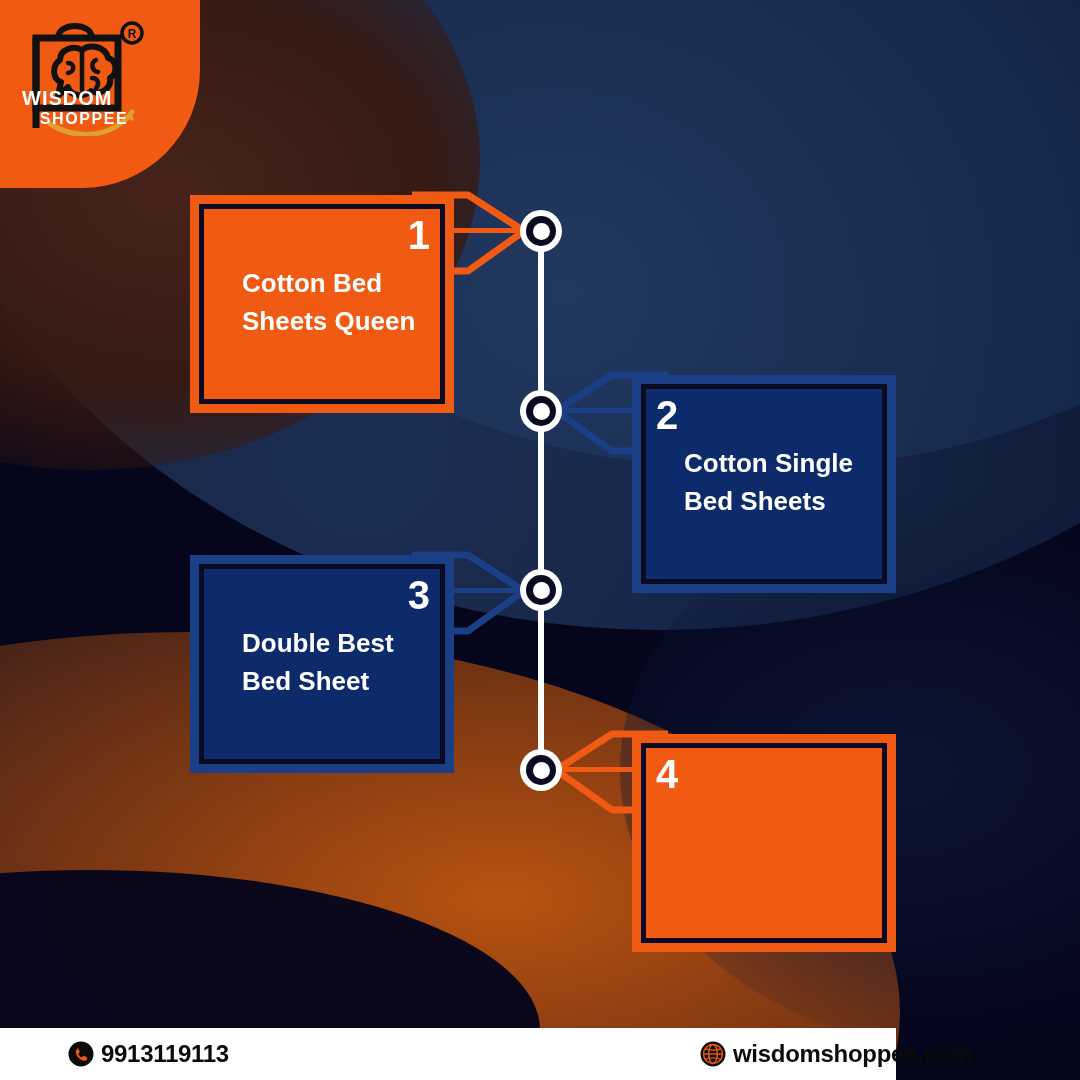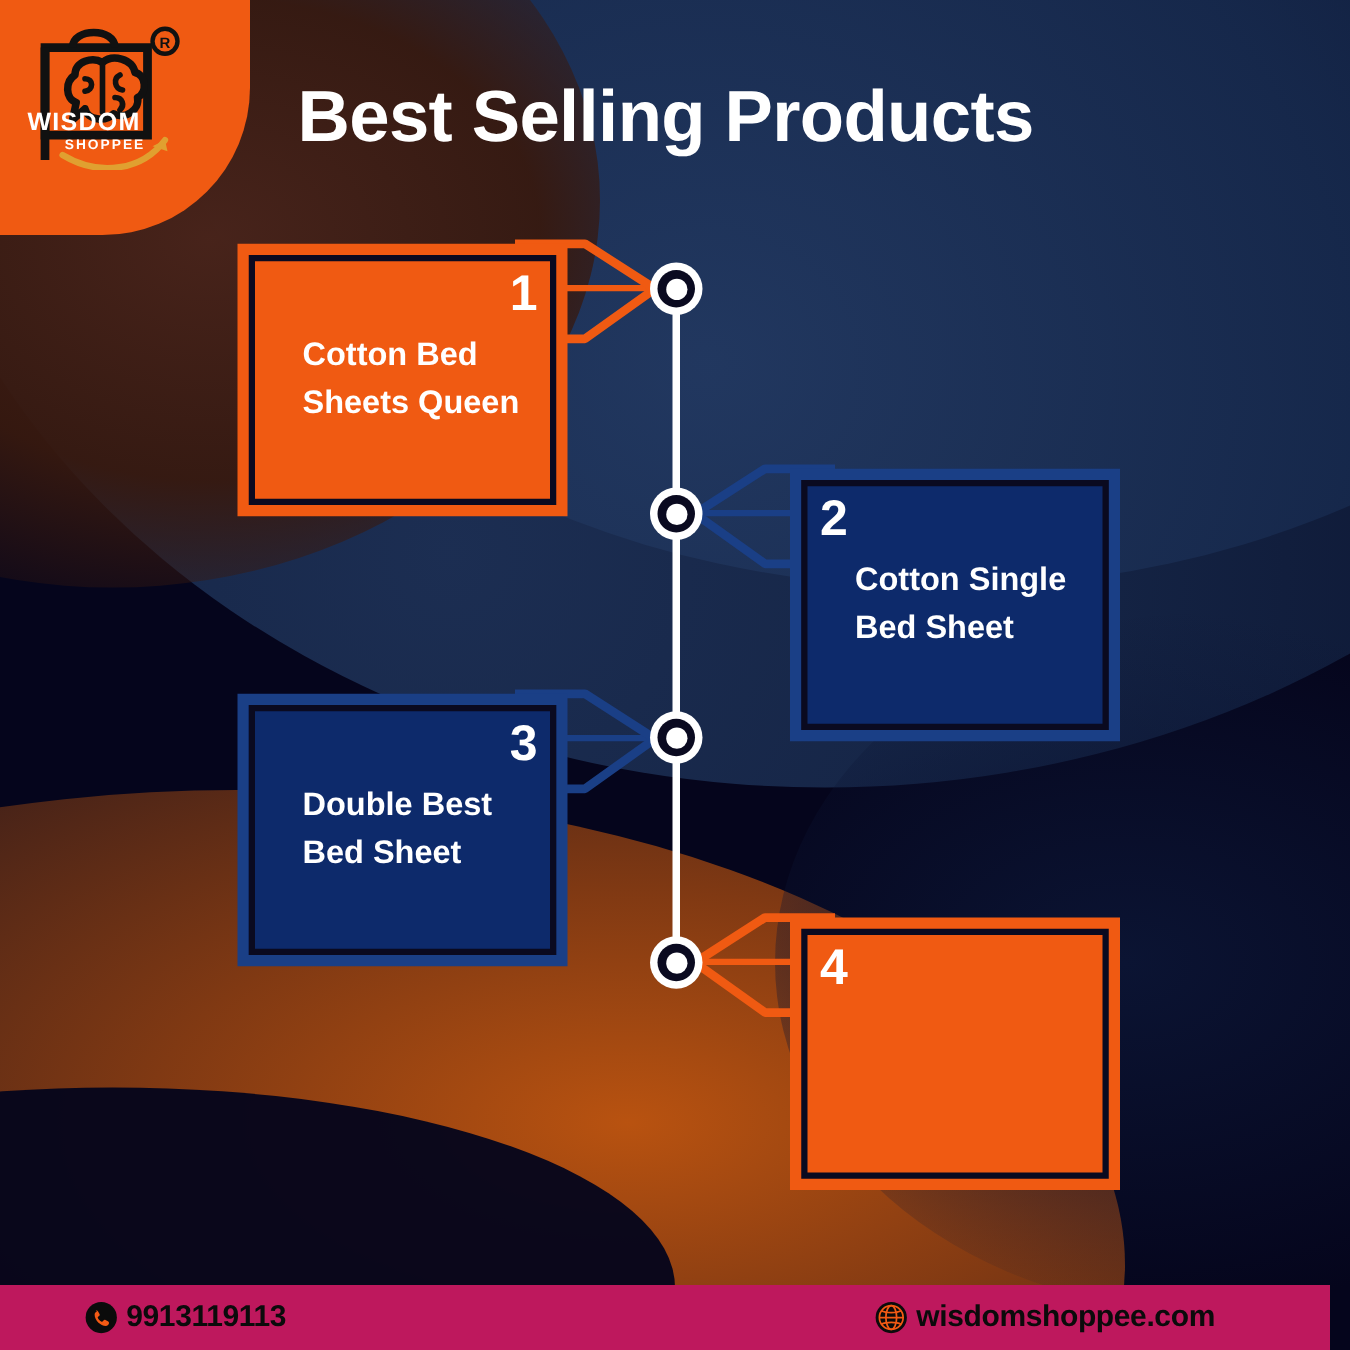--- a/index.html
+++ b/index.html
@@ -93,7 +93,7 @@
   .logo-sub{
     position:absolute;left:44px;top:135px;width:124px;
     text-align:center;color:#ffffff;
-    font-weight:bold;font-size:11px;letter-spacing:1.6px;
+    font-weight:bold;font-size:16px;letter-spacing:1.6px;
     line-height:1;
   }
 

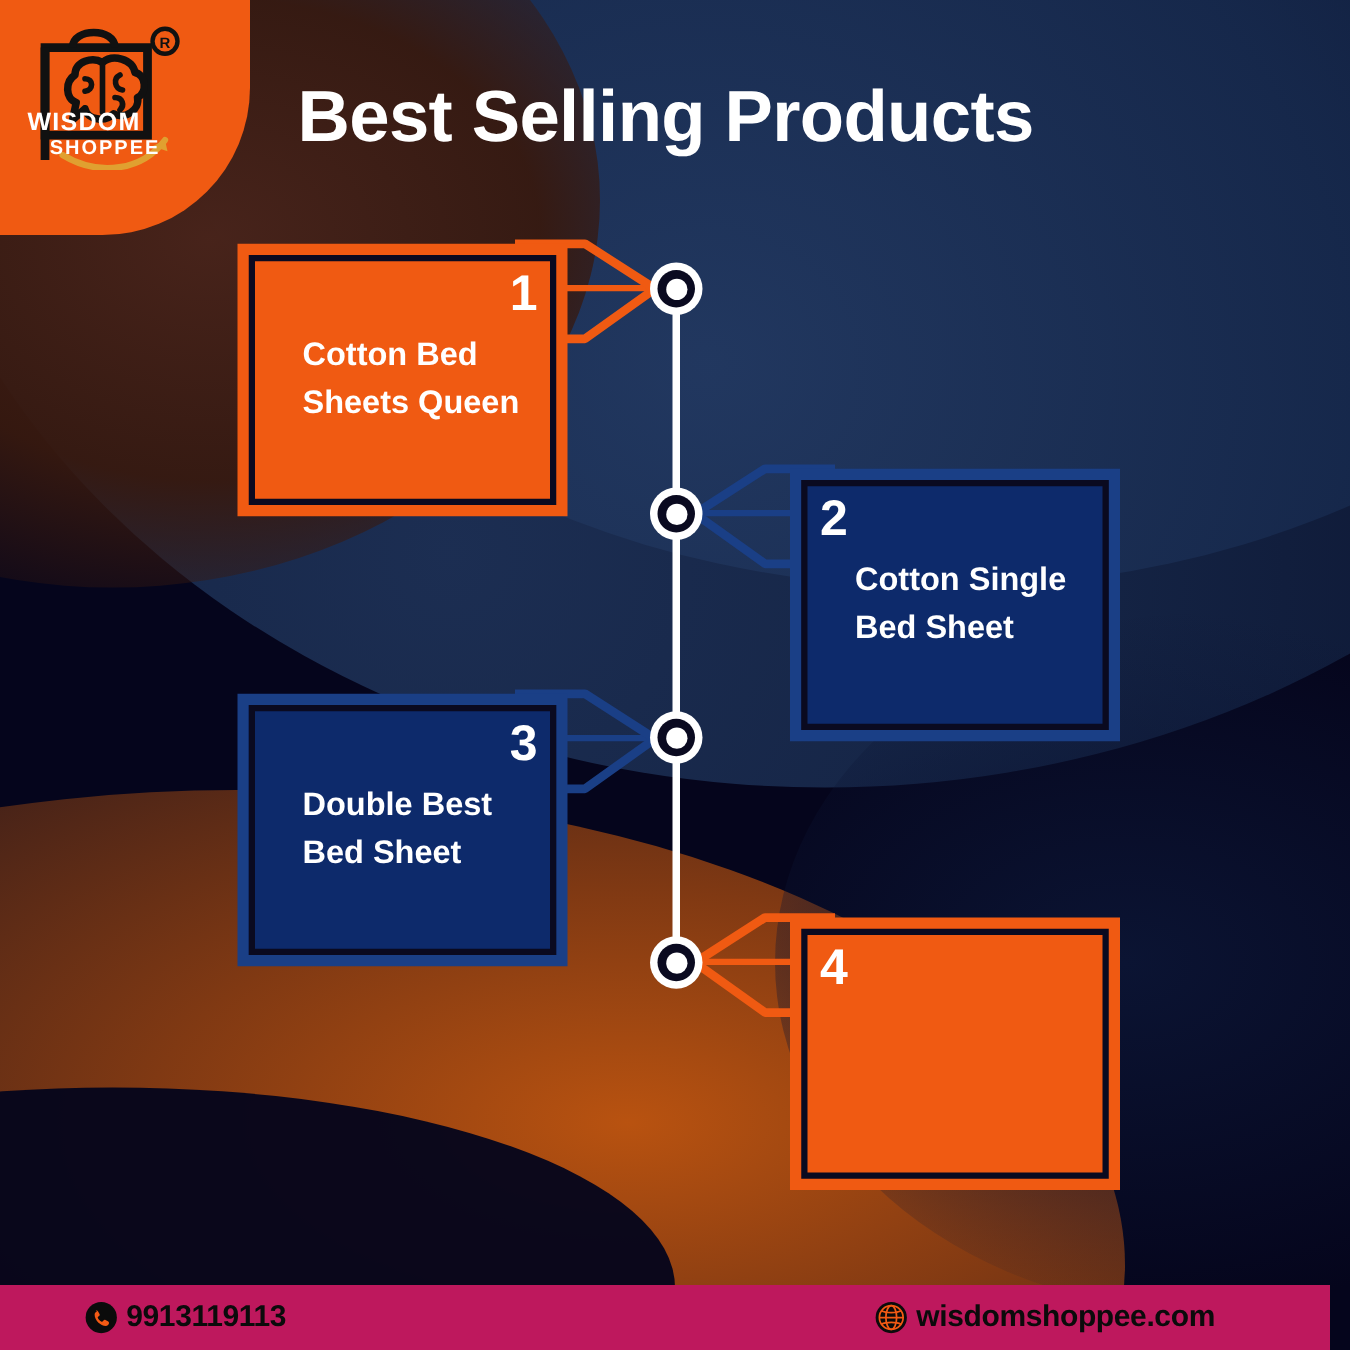--- a/index.html
+++ b/index.html
@@ -242,7 +242,6 @@
     <div class="logo-sub">SHOPPEE</div>
   </div>
 
-  <div class="title">Best Selling Products</div>
 
   <div class="timeline-line"></div>
 

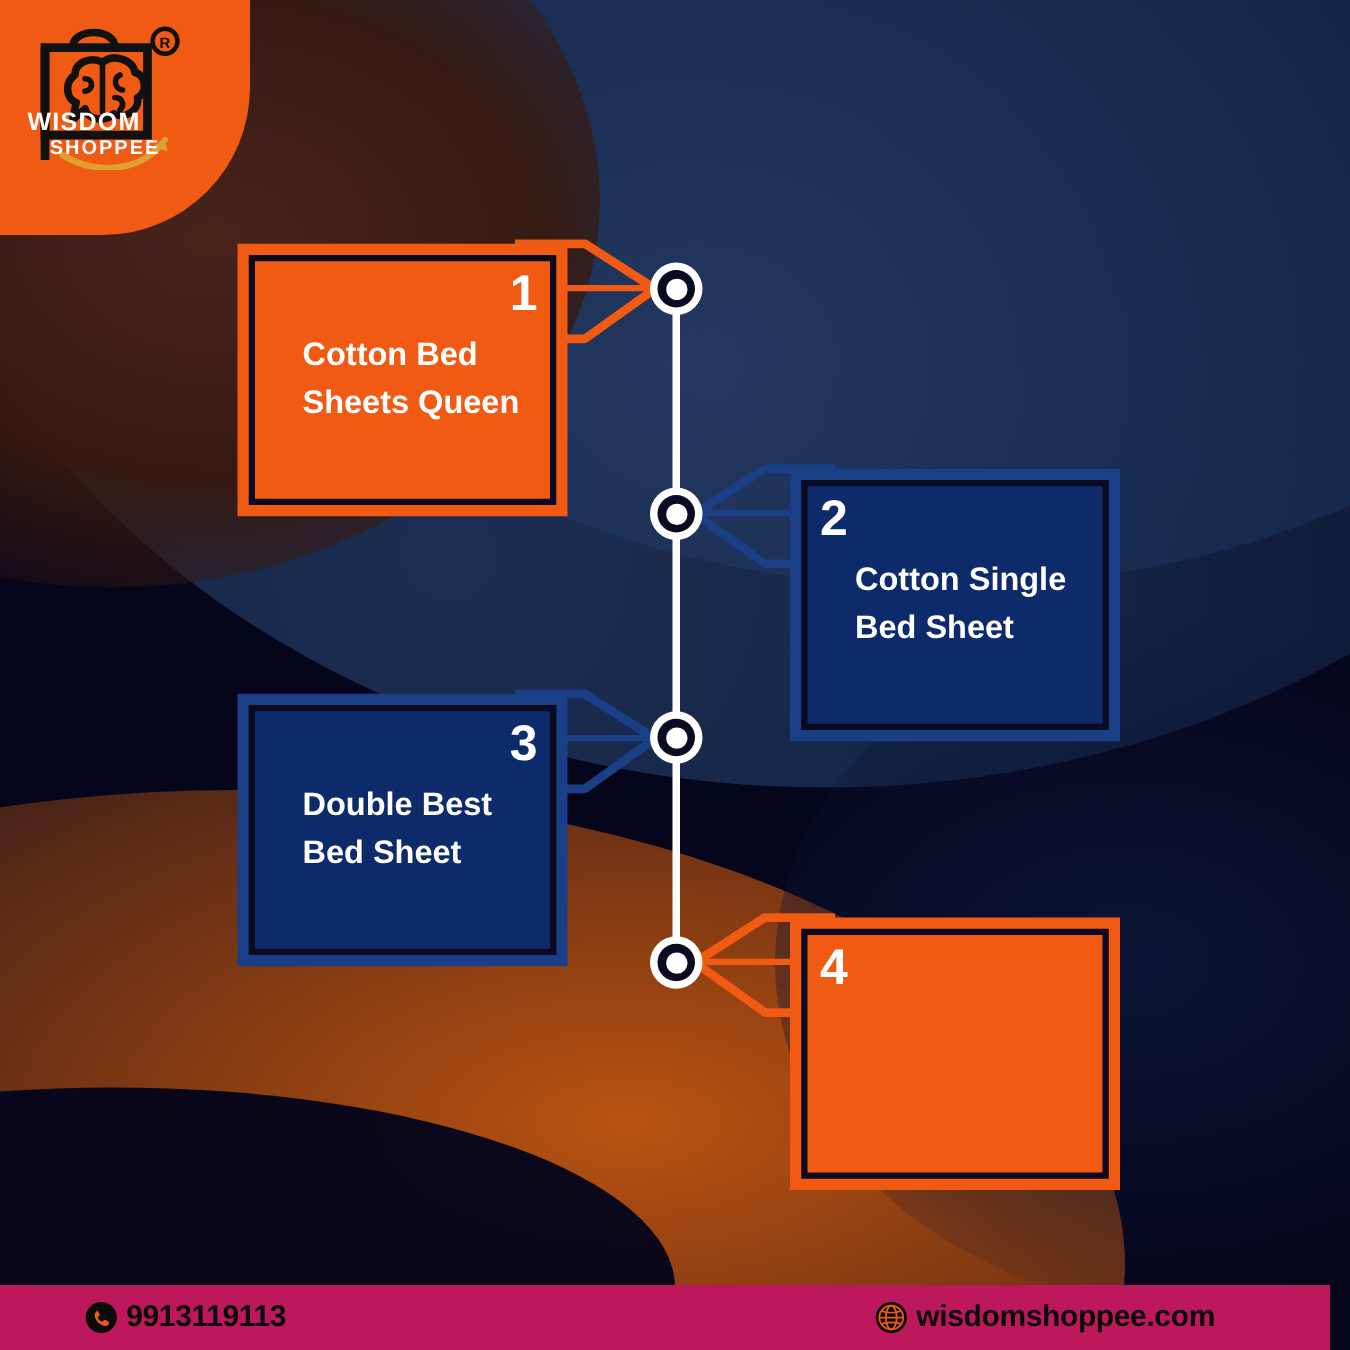--- a/index.html
+++ b/index.html
@@ -280,7 +280,7 @@
     <div class="body"></div>
     <div class="content">
       <div class="num">2</div>
-      <div class="label">Cotton Single Bed Sheet</div>
+      <div class="label">Cotton Single Bed Sheets</div>
     </div>
   </div>
 

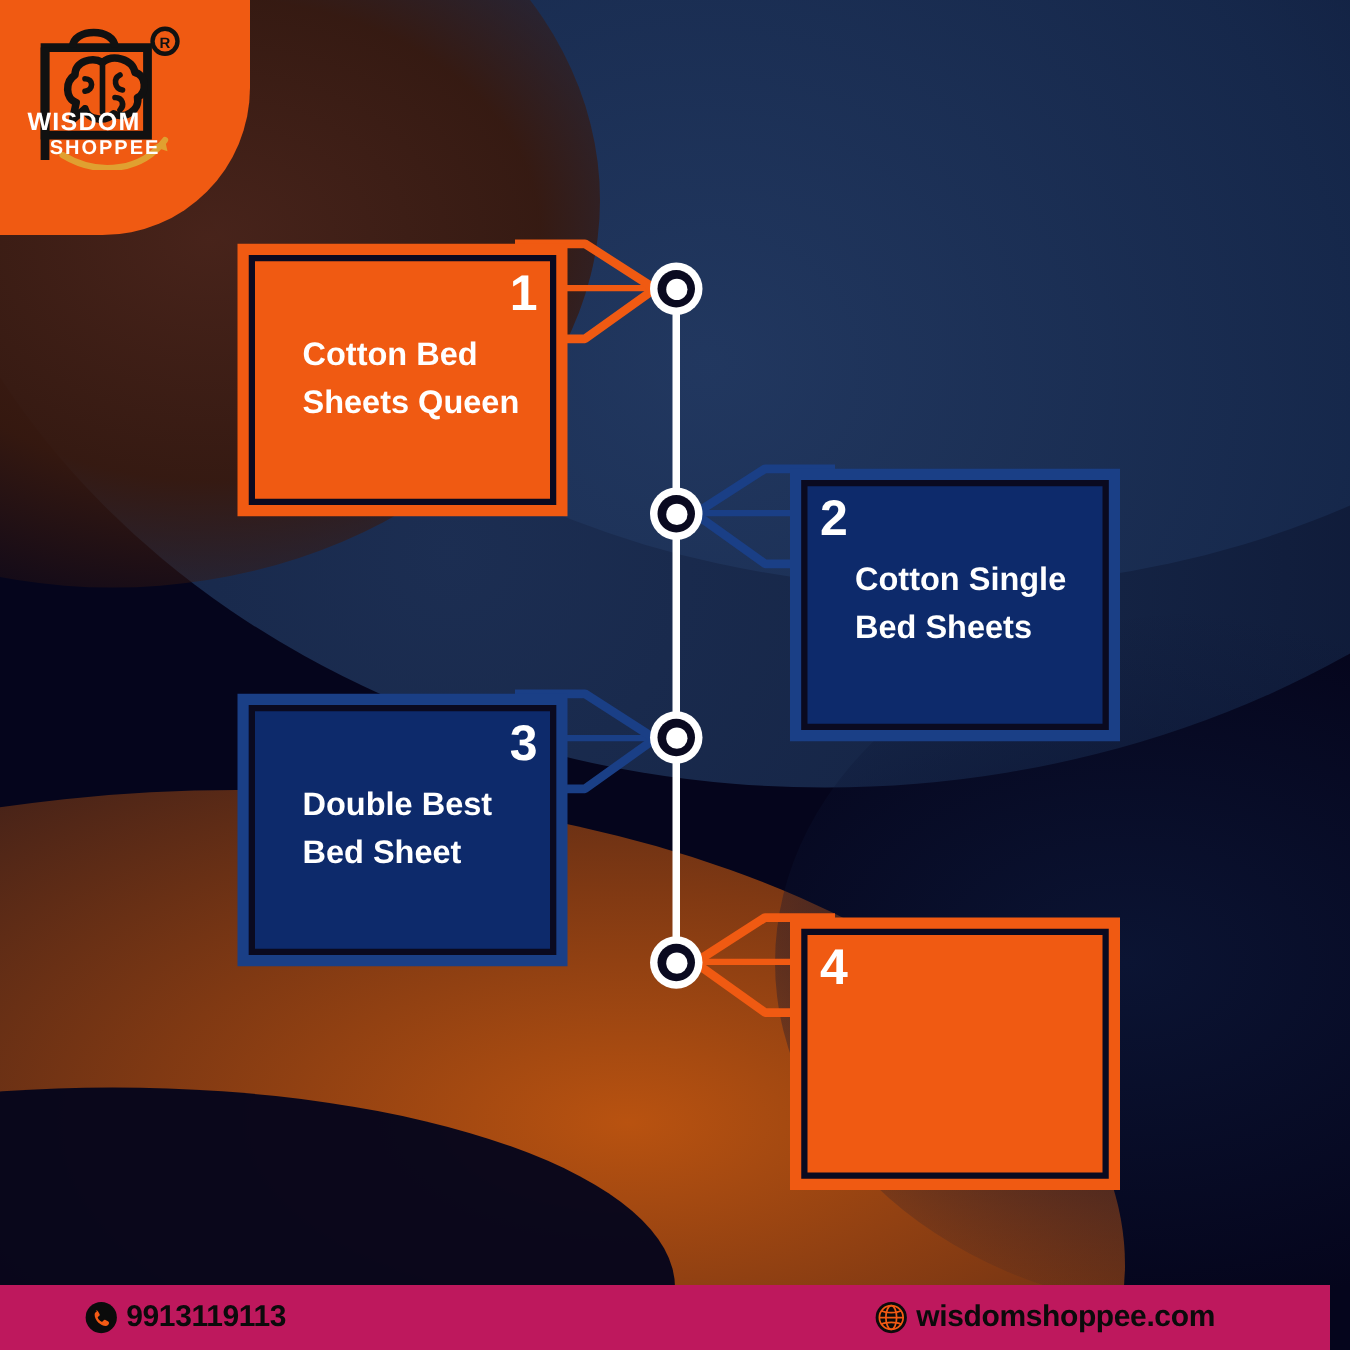--- a/index.html
+++ b/index.html
@@ -184,8 +184,8 @@
   
   .footer{
     position:absolute;left:0;bottom:0;
-    width:1064px;height:52px;
-    background:#be185d;
+    width:896px;height:52px;
+    background:#ffffff;
     z-index:9;
     display:flex;align-items:center;
   }

